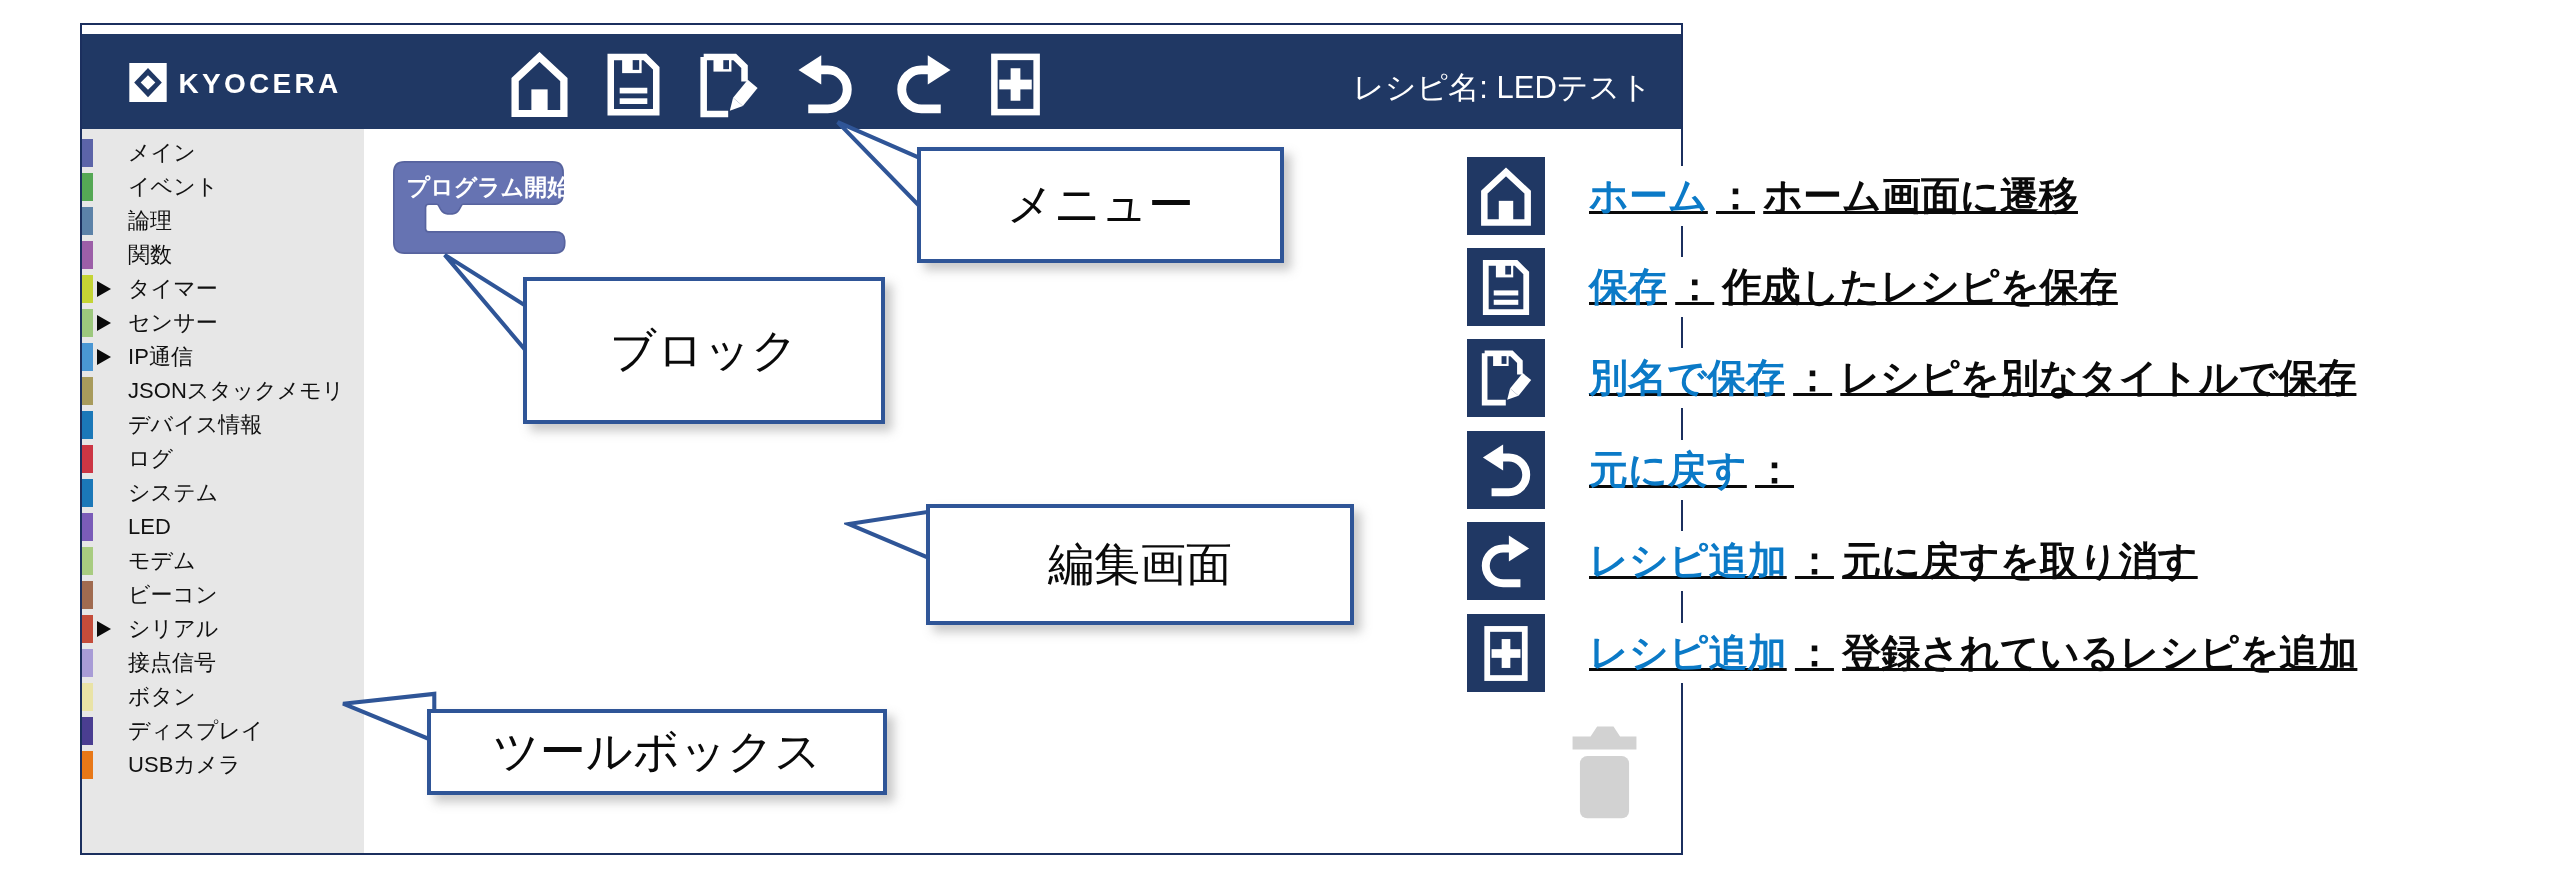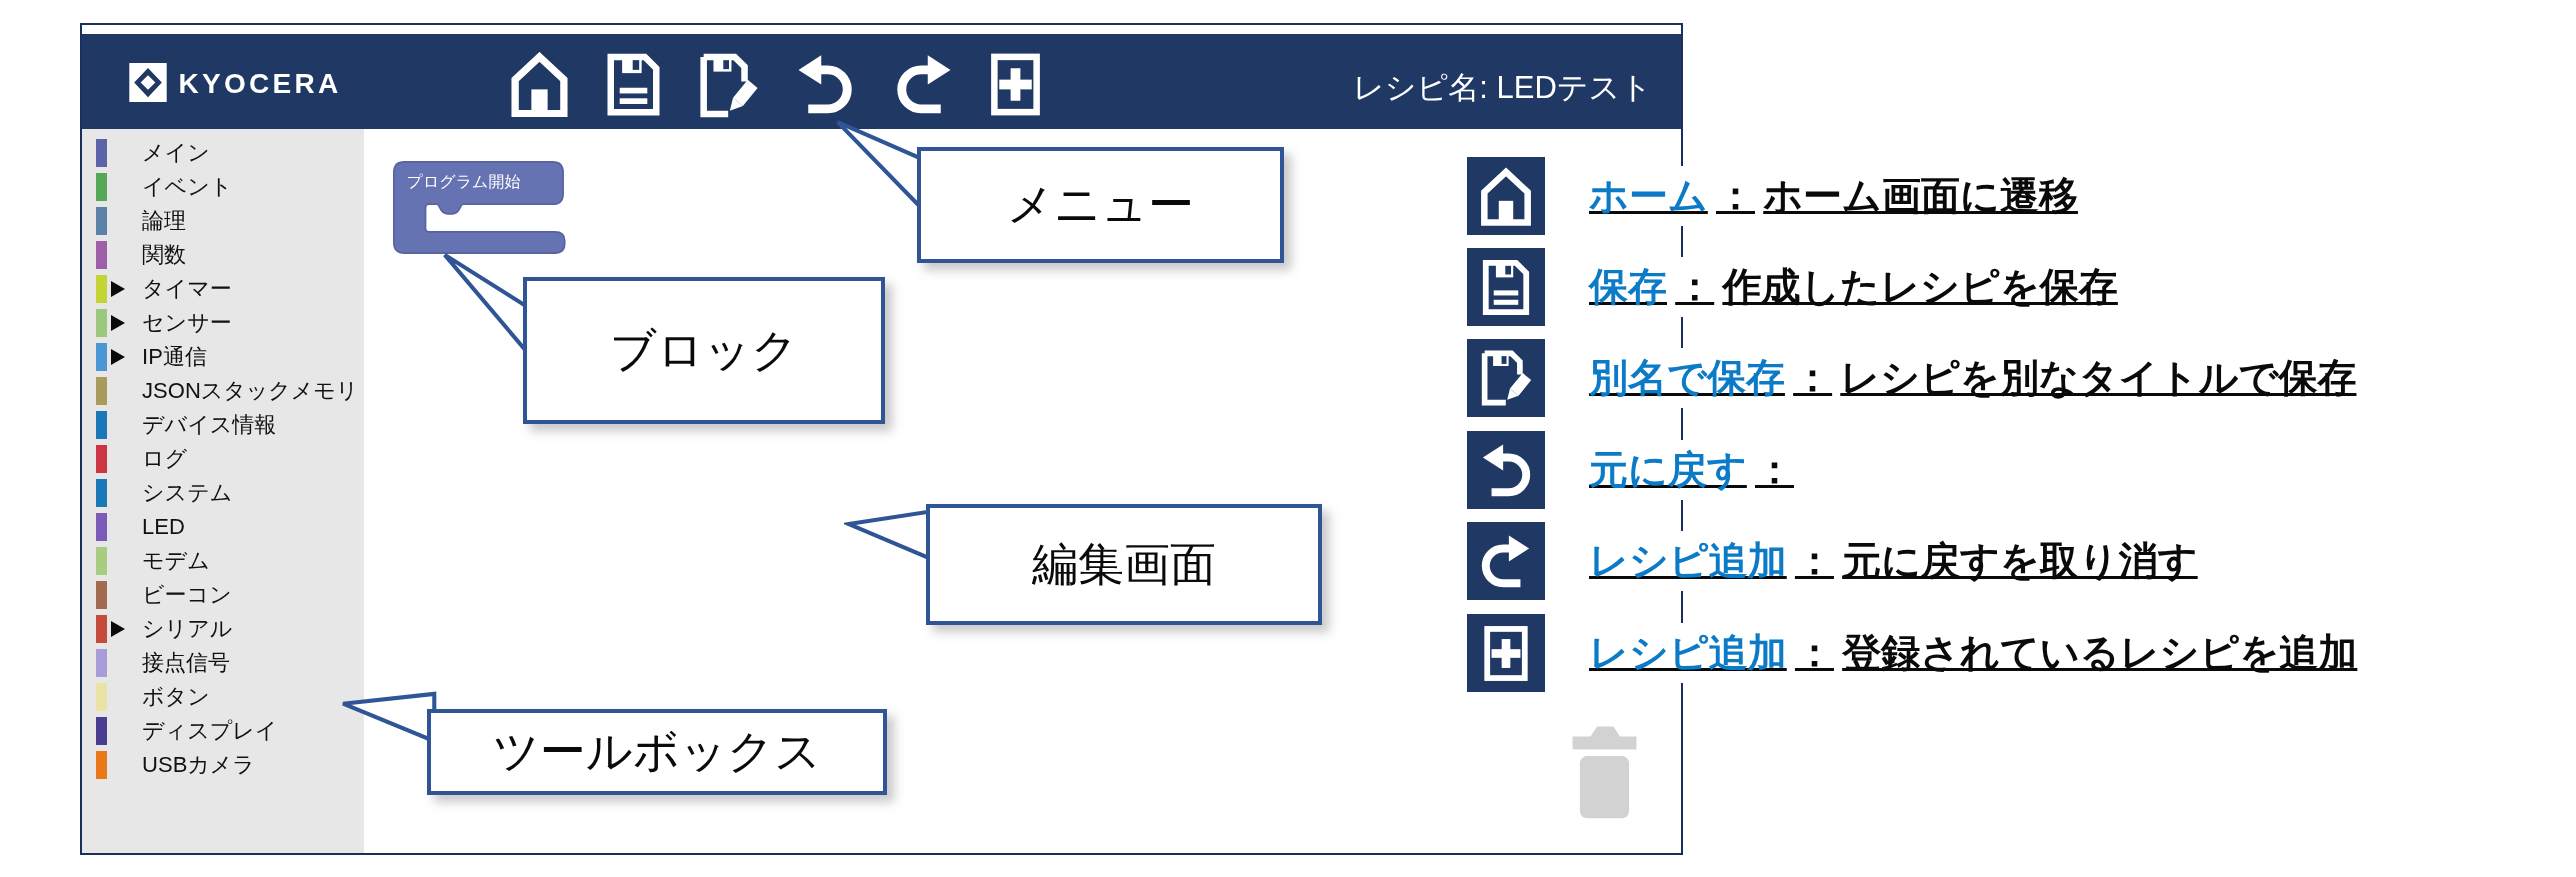--- a/index.html
+++ b/index.html
@@ -19,7 +19,7 @@
   
   .toolbox{position:absolute;left:0;top:104px;width:282px;bottom:0;background:#e7e7e7;
     padding-top:6.5px;box-sizing:border-box;}
-  .tb-item{height:34px;display:flex;align-items:center;padding-left:14px;cursor:pointer;}
+  .tb-item{height:34px;display:flex;align-items:center;padding-left:0;cursor:pointer;}
   .chip{width:10.6px;height:28px;flex:none;}
   .arrow-slot{width:29px;flex:none;display:flex;align-items:center;}
   .expand-arrow{width:0;height:0;border-top:8.2px solid transparent;border-bottom:8.2px solid transparent;

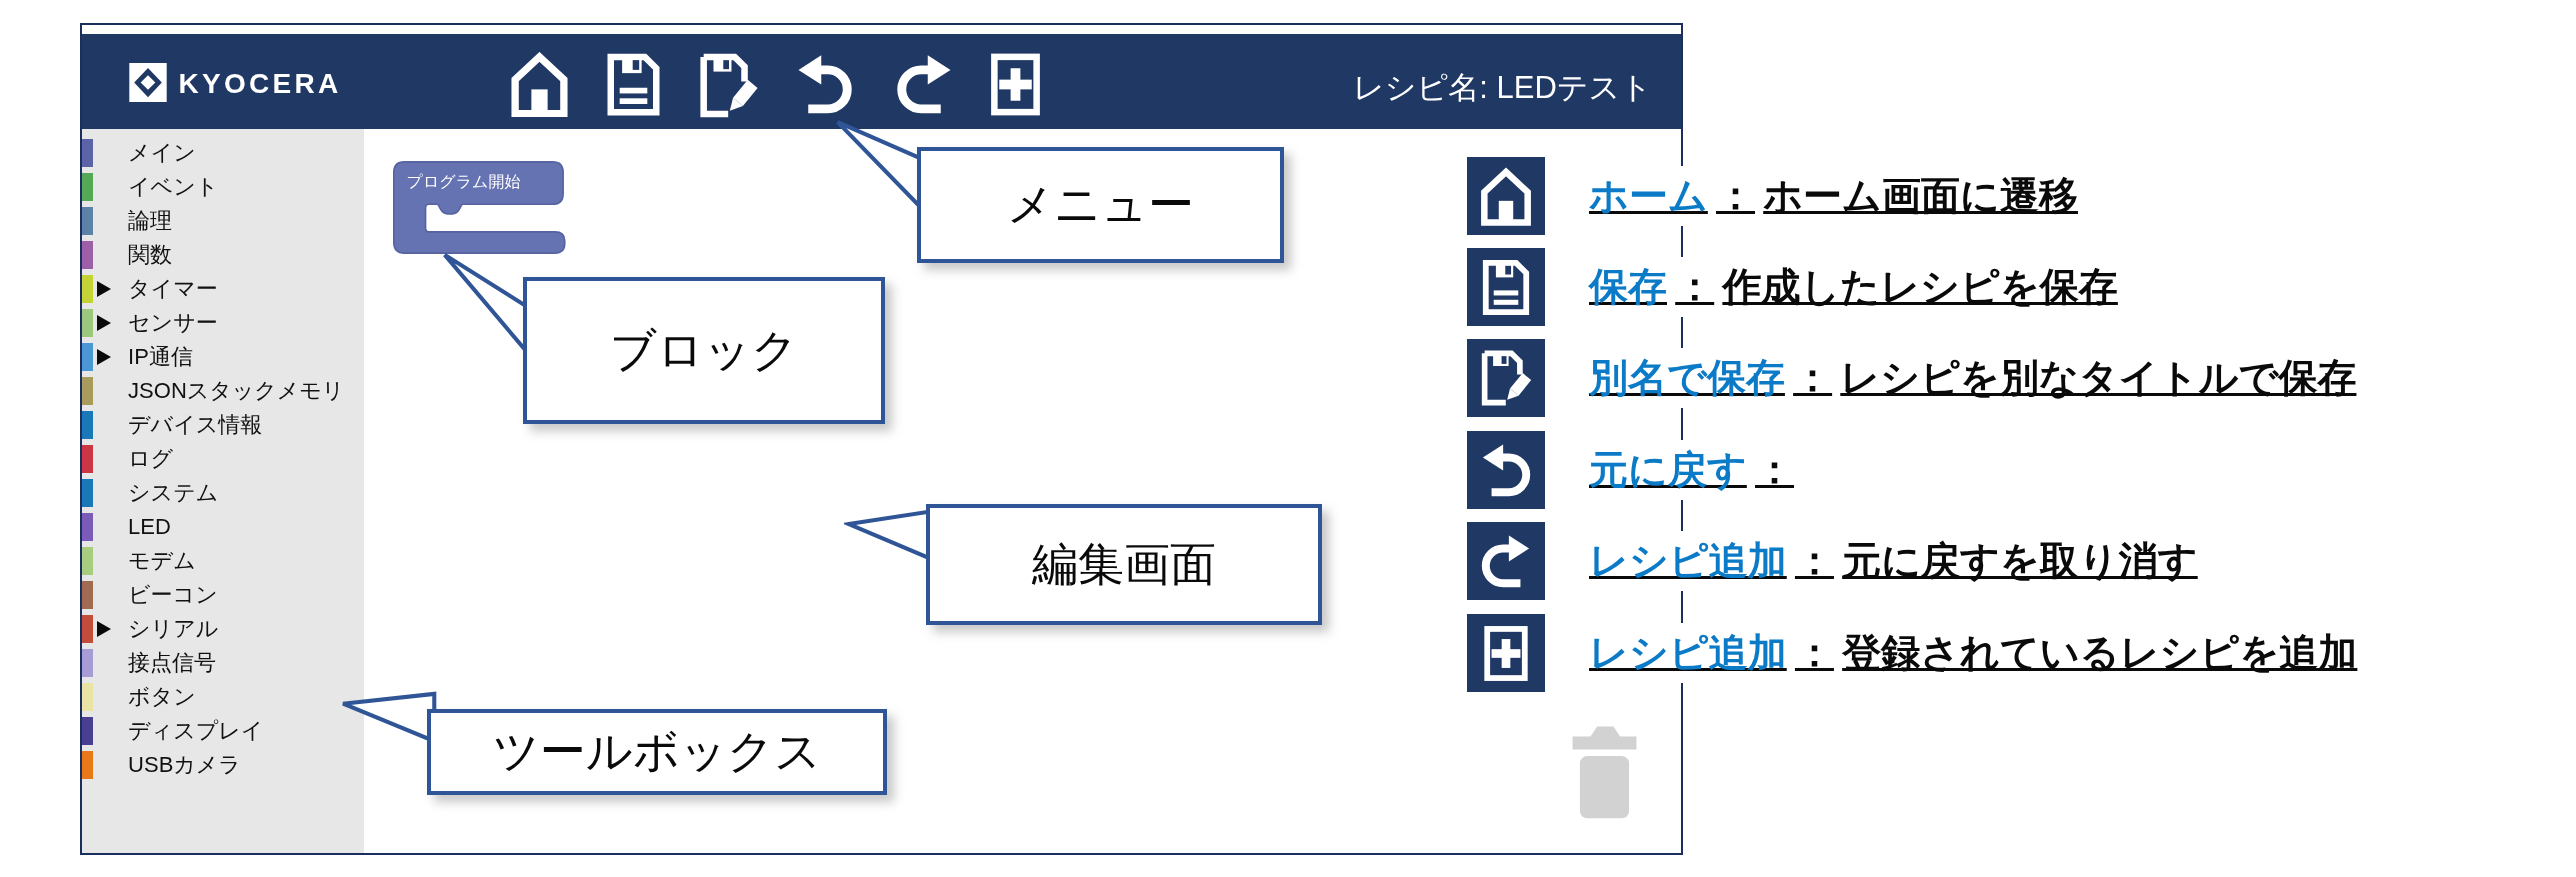--- a/index.html
+++ b/index.html
@@ -29,7 +29,7 @@
   
   .editor{position:absolute;left:282px;top:104px;right:0;bottom:0;background:#fff;}
   .start-block{position:absolute;left:28.6px;top:32px;width:175px;height:93px;cursor:grab;}
-  .start-block-label{position:absolute;left:14px;top:10.6px;color:#fff;font-size:16px;white-space:nowrap;}
+  .start-block-label{position:absolute;left:14px;top:10.6px;color:#fff;font-size:23px;white-space:nowrap;font-weight:bold;}
   .trash{position:absolute;right:38px;bottom:33px;width:77px;height:100px;}
 
   

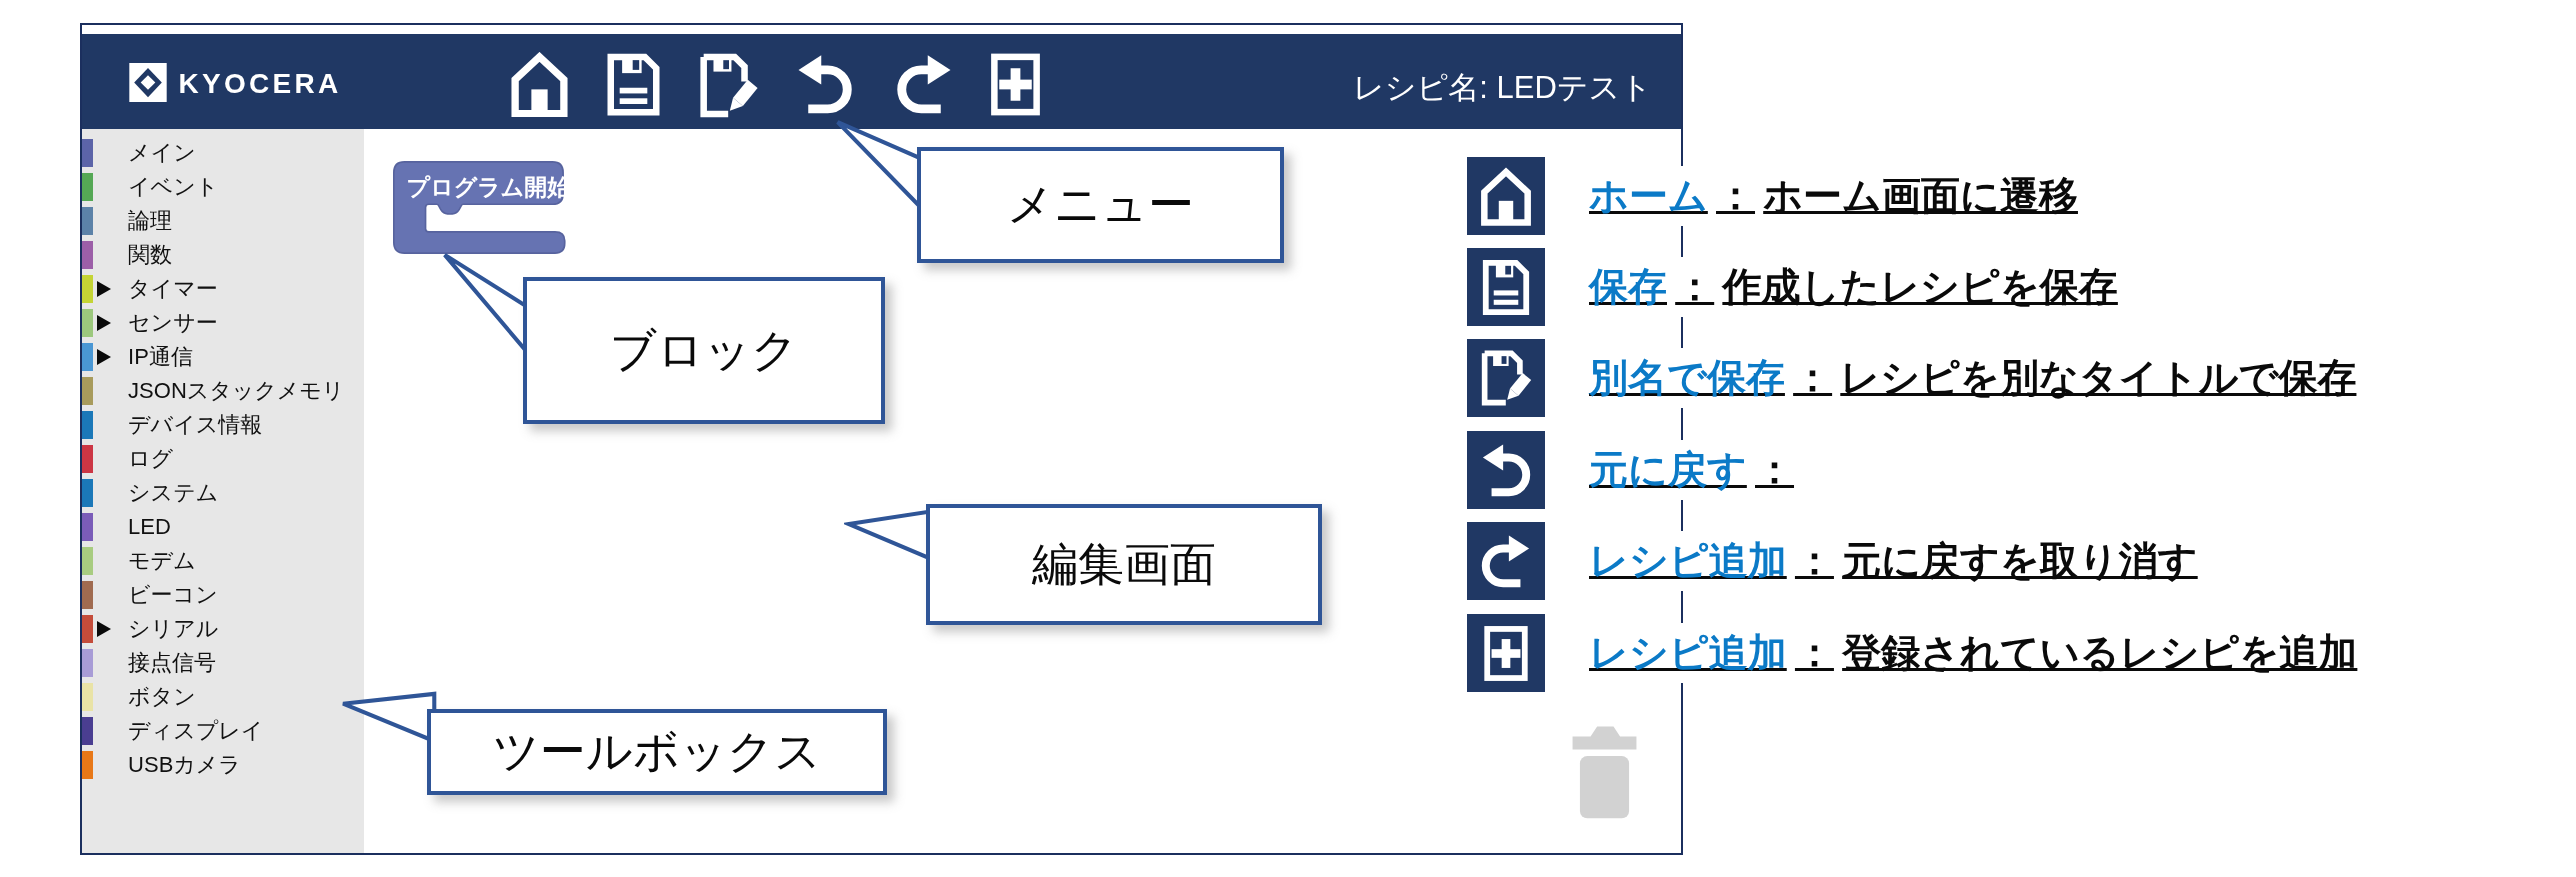--- a/index.html
+++ b/index.html
@@ -280,7 +280,7 @@
 <svg class="tail" style="left:844px;top:506px" width="96" height="59" viewBox="0 0 118 72">
   <polygon points="6,22 110,6 110,66" fill="#ffffff" stroke="#2f5597" stroke-width="5"></polygon>
 </svg>
-<div class="callout" style="left:926px;top:504px;width:396px;height:121px">
+<div class="callout" style="left:926px;top:504px;width:428px;height:121px">
   <span>編集画面</span>
 </div>
 

